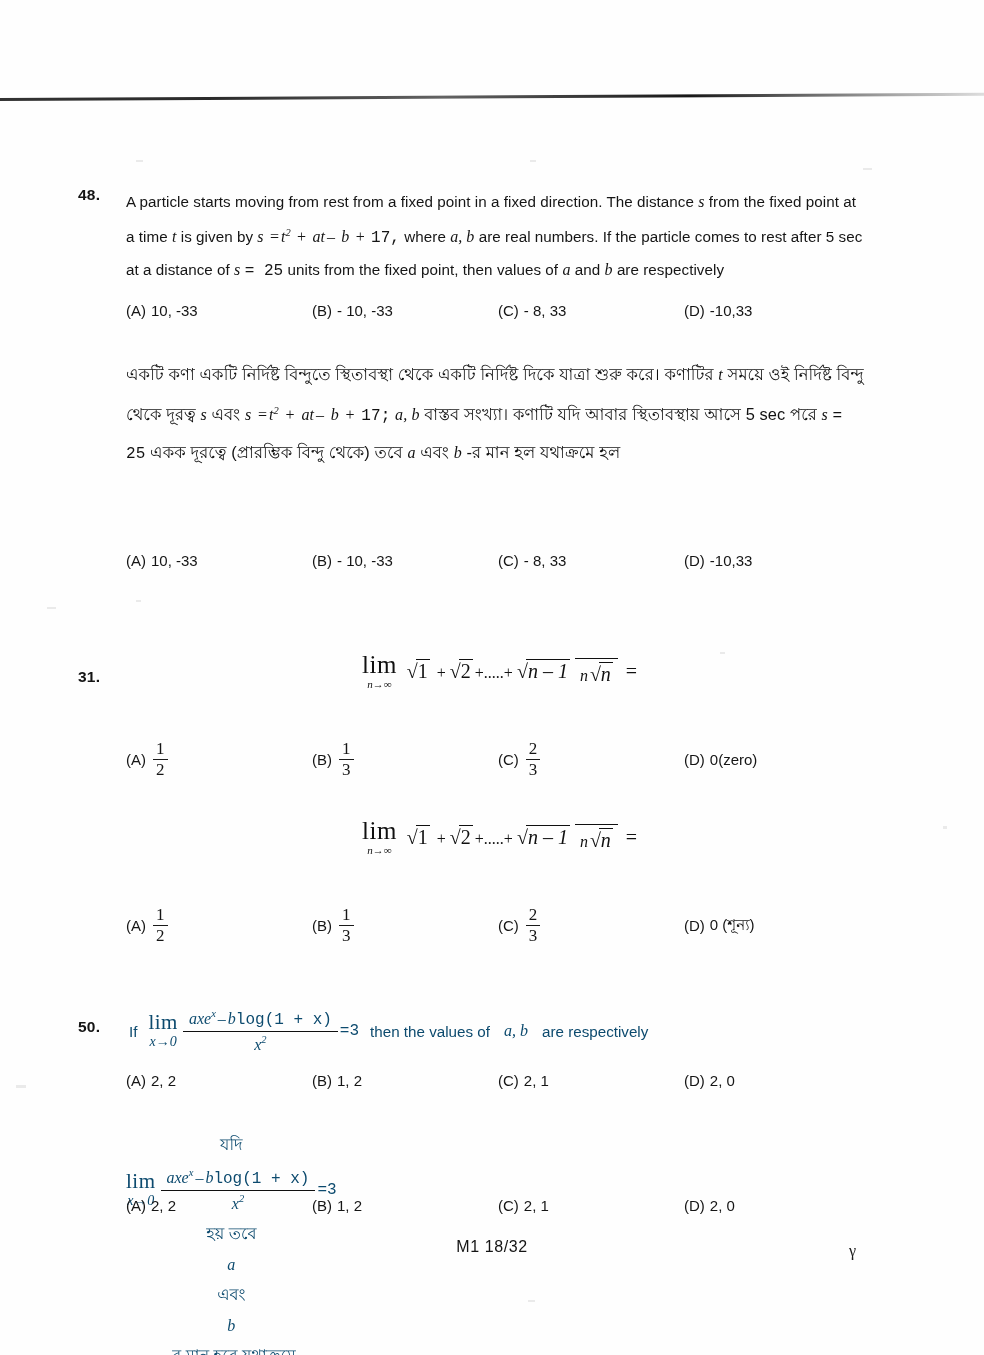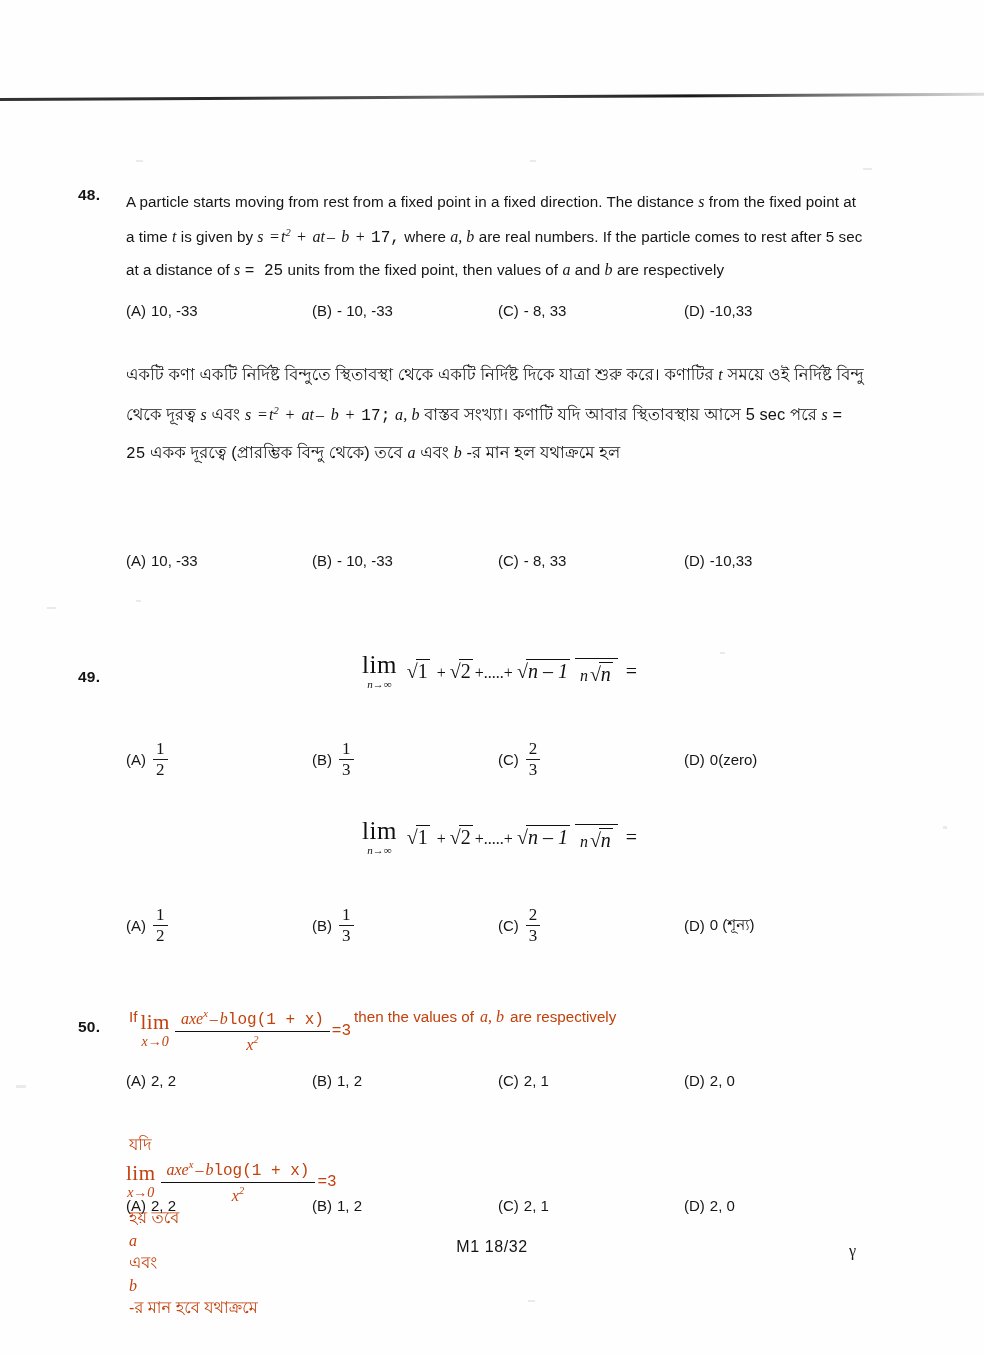--- a/index.html
+++ b/index.html
@@ -331,7 +331,7 @@
   </div>
 
   <div class="qblock" style="top:668px;">
-    <div class="qnum">49.</div>
+    <div class="qnum">31.</div>
   </div>
 
   <div class="limit-wrap" style="left:362px;top:652px;">

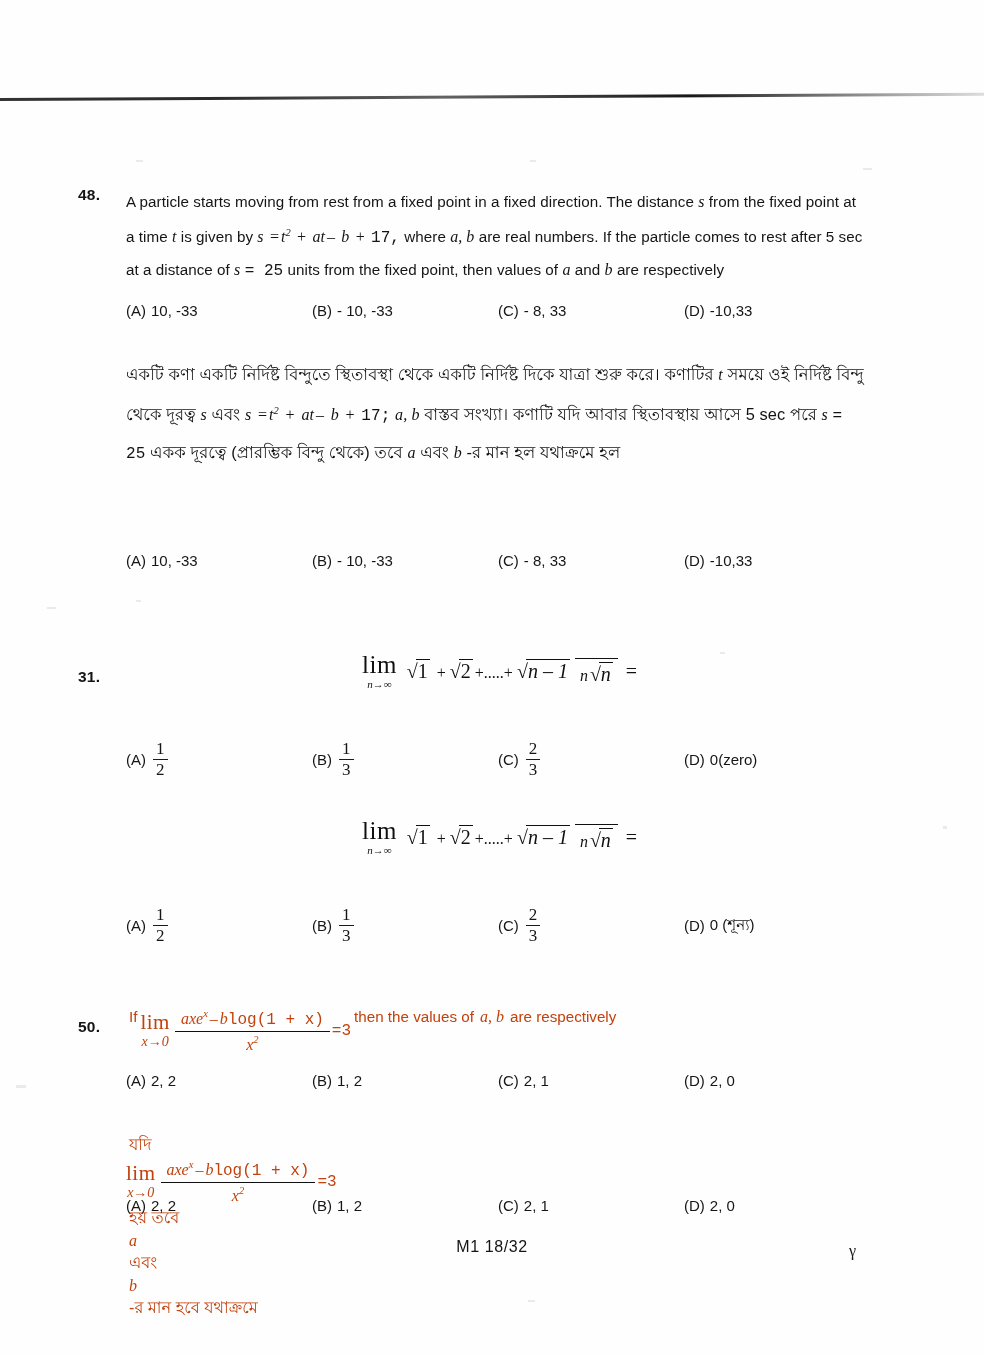--- a/index.html
+++ b/index.html
@@ -179,9 +179,11 @@
   .q50-line {
     position: absolute;
     display: flex;
+    align-items: center;
     font-size: 15.2px;
-    color: #c2410c;
+    color: #0c4a6e;
     white-space: nowrap;
+    gap: 8px;
   }
   .q50-line .txt { padding: 0 3px; }
   .q50-line .bn { font-size: 16.2px; }

